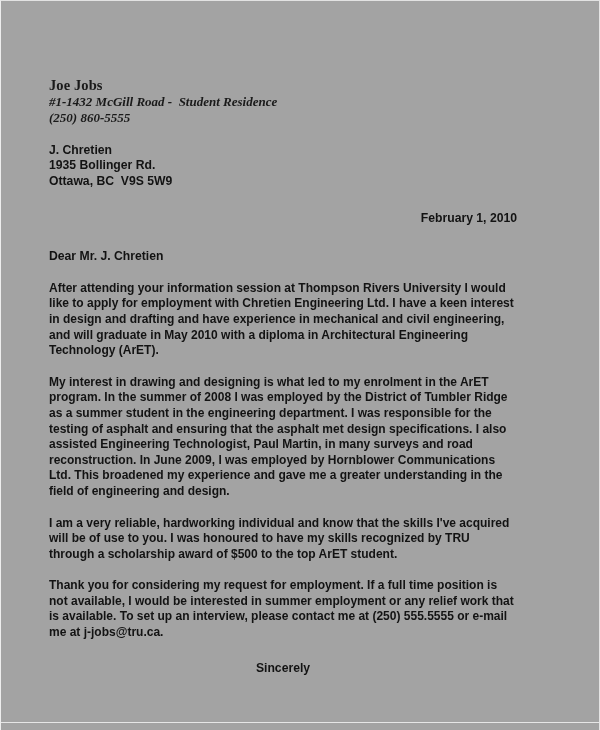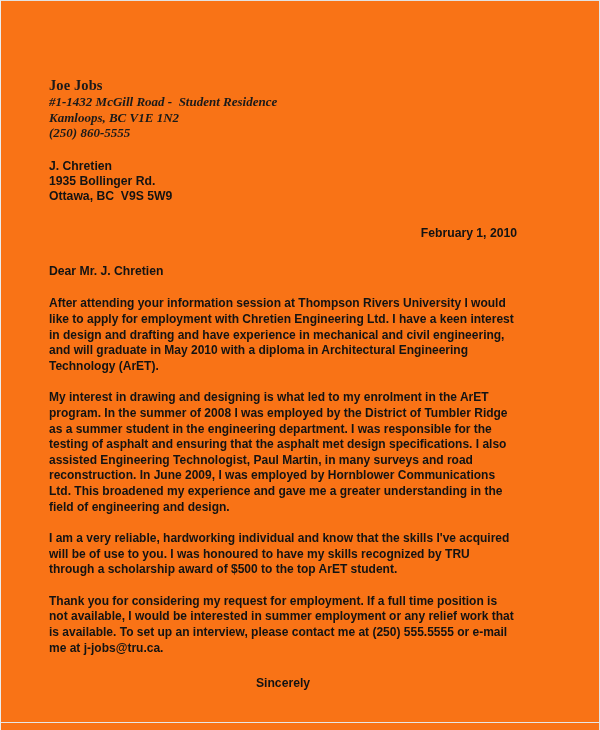--- a/index.html
+++ b/index.html
@@ -20,7 +20,7 @@
     box-sizing: border-box;
     width: 600px;
     height: 730px;
-    background: #f97316;
+    background: #a3a3a3;
     border-top: 1px solid #e2e2e2;
     border-left: 1px solid #ededed;
     border-right: 1px solid #e4e4e4;

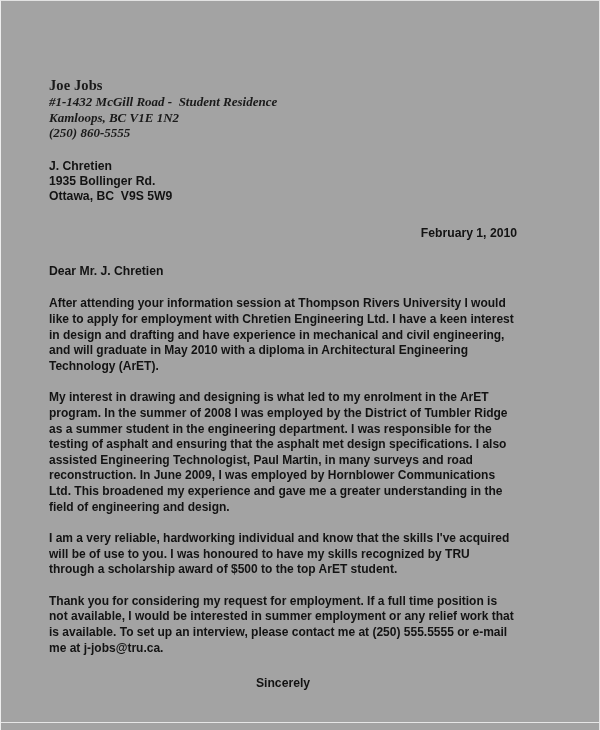--- a/index.html
+++ b/index.html
@@ -121,7 +121,6 @@
     <div class="letterhead">
       <div class="name">Joe Jobs</div>
       <div class="line">#1-1432 McGill Road -  Student Residence</div>
-      <div class="line">Kamloops, BC V1E 1N2</div>
       <div class="line">(250) 860-5555</div>
     </div>
 

